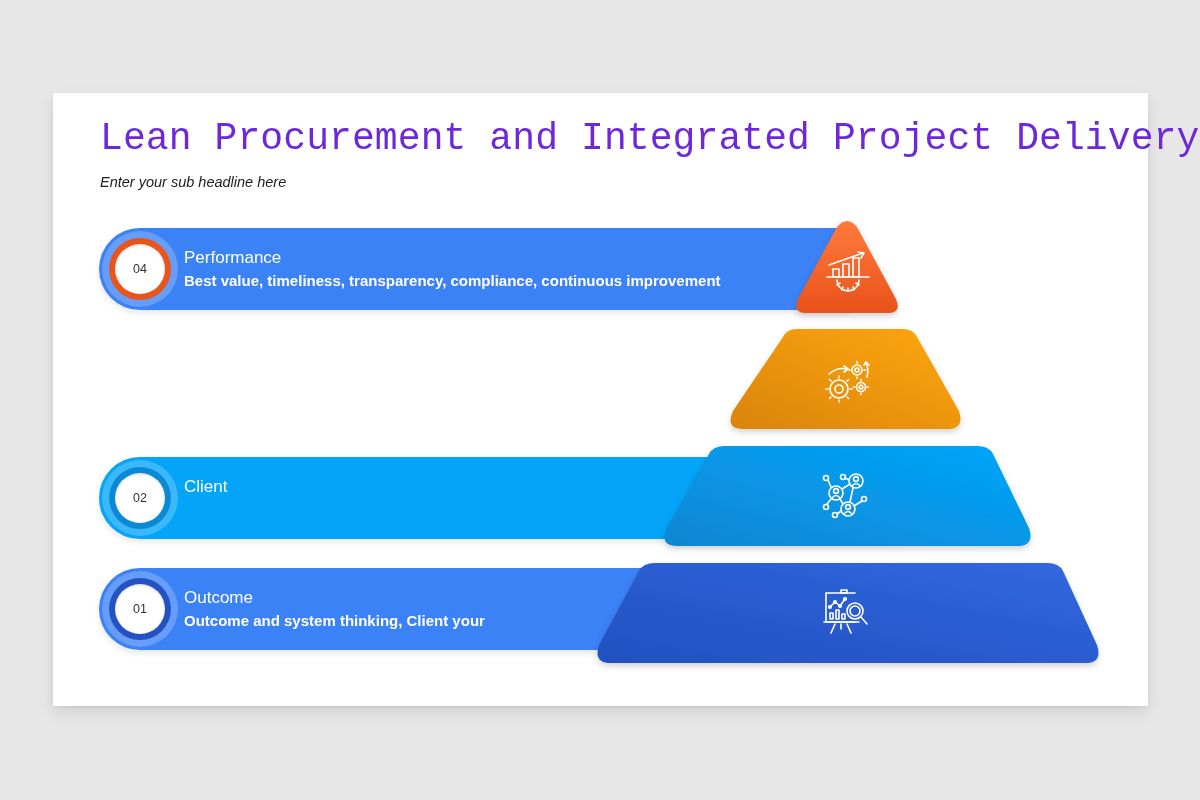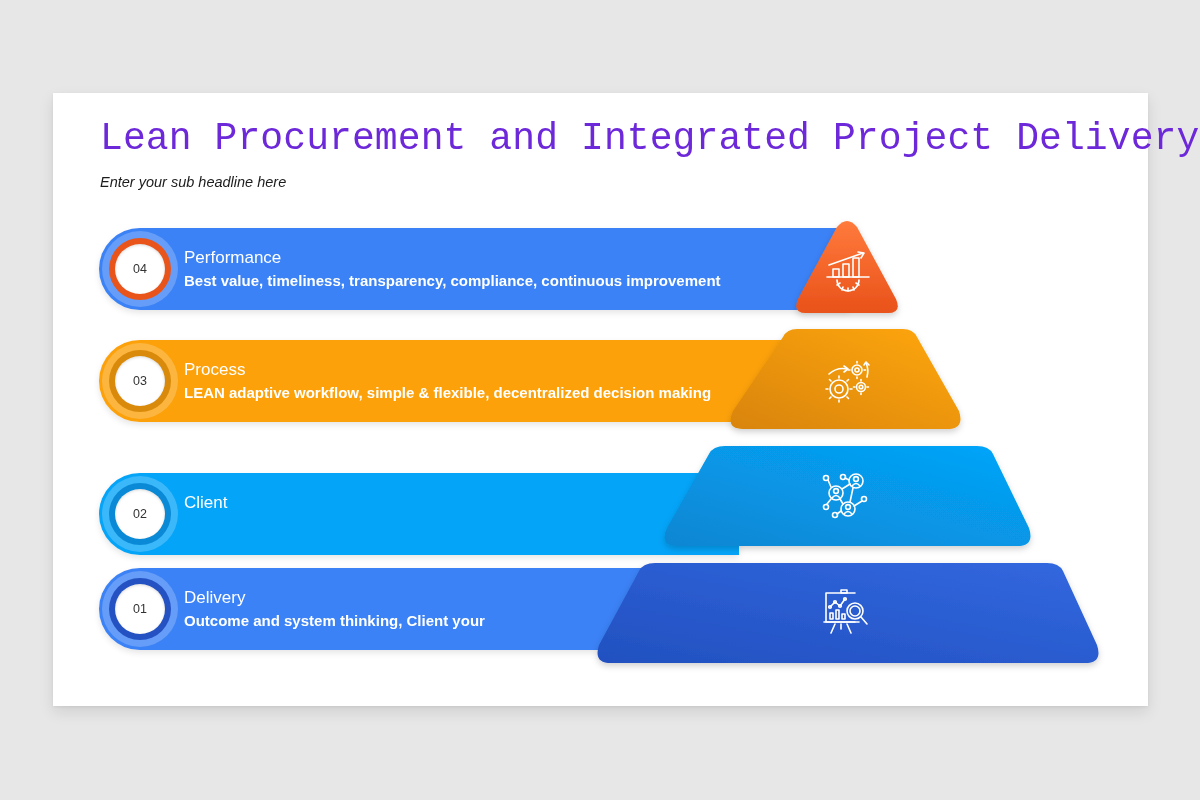--- a/index.html
+++ b/index.html
@@ -128,15 +128,6 @@
     <path d="M17 36 l-3 2 M33 36 l3 2 M20 40 l-1 3 M30 40 l1 3 M25 41 l0 3"></path>
   </svg>
 
-  <div class="bar" style="top:247px; width:700px; background:#fca10a;">
-    <div class="num-ring">
-      <div class="outer"></div>
-      <div class="mid" style="background:#d98a0a;"></div>
-      <div class="inner">03</div>
-    </div>
-    <div class="bar-title">Process</div>
-    <div class="bar-desc">LEAN adaptive workflow, simple &amp; flexible, decentralized decision making</div>
-  </div>
   <svg class="shape" style="left:670px; top:230px;" width="250" height="112" viewBox="0 0 250 112">
     <defs>
       <linearGradient id="gAmber" x1="1" y1="0" x2="0" y2="1">

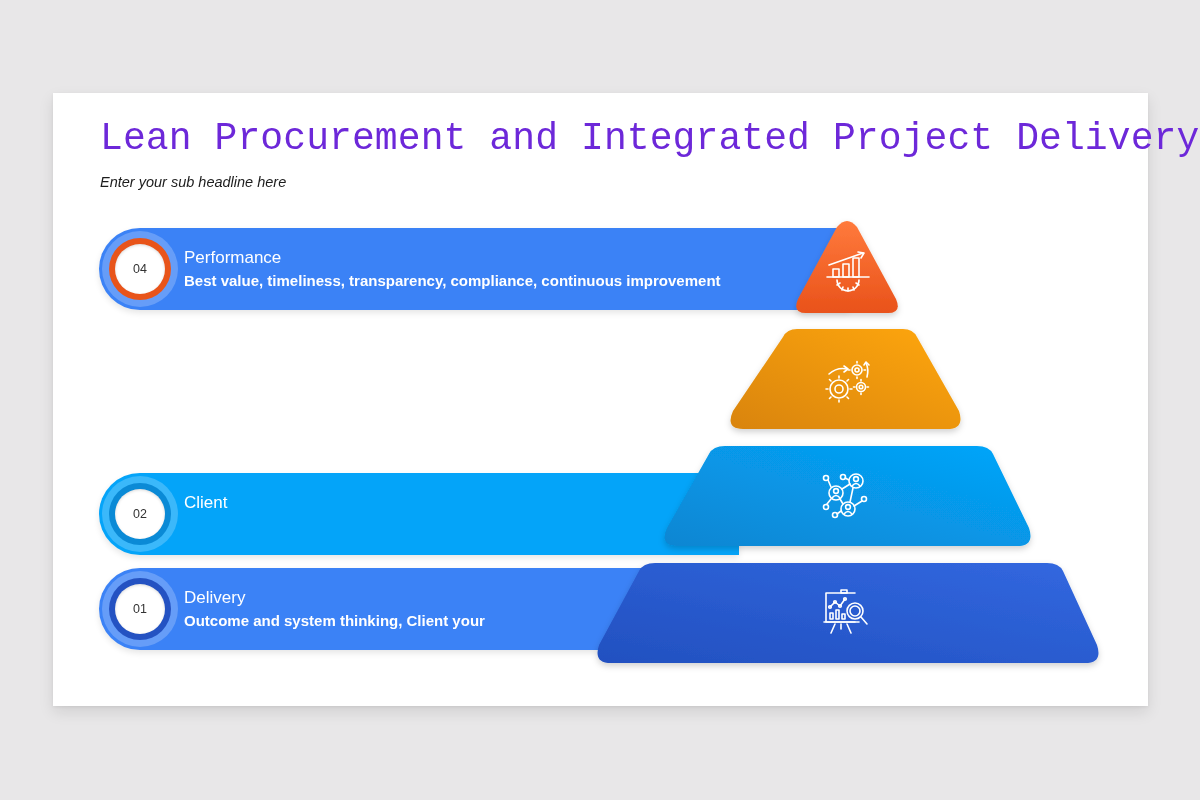--- a/index.html
+++ b/index.html
@@ -153,7 +153,7 @@
     <path d="M41 8 L43 5 L46 8"></path>
   </svg>
 
-  <div class="bar" style="top:380px; width:640px; background:#04a4f9;">
+  <div class="bar" style="top:364px; width:640px; background:#04a4f9;">
     <div class="num-ring">
       <div class="outer"></div>
       <div class="mid" style="background:#0a8ad6;"></div>

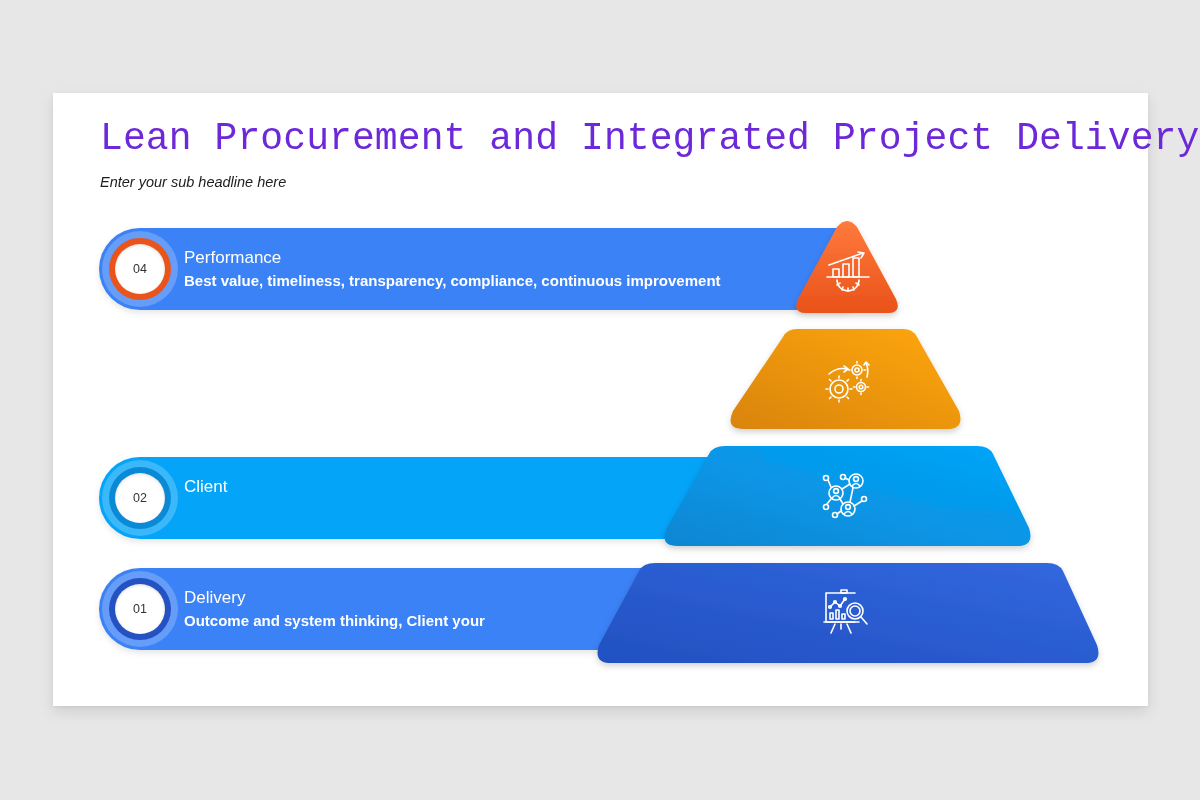--- a/index.html
+++ b/index.html
@@ -201,7 +201,7 @@
       <div class="mid" style="background:#2452c2;"></div>
       <div class="inner">01</div>
     </div>
-    <div class="bar-title">Delivery</div>
+    <div class="bar-title">Outcome</div>
     <div class="bar-desc">Outcome and system thinking, Client your</div>
   </div>
   <svg class="shape" style="left:536px; top:464px;" width="520" height="112" viewBox="0 0 520 112">

